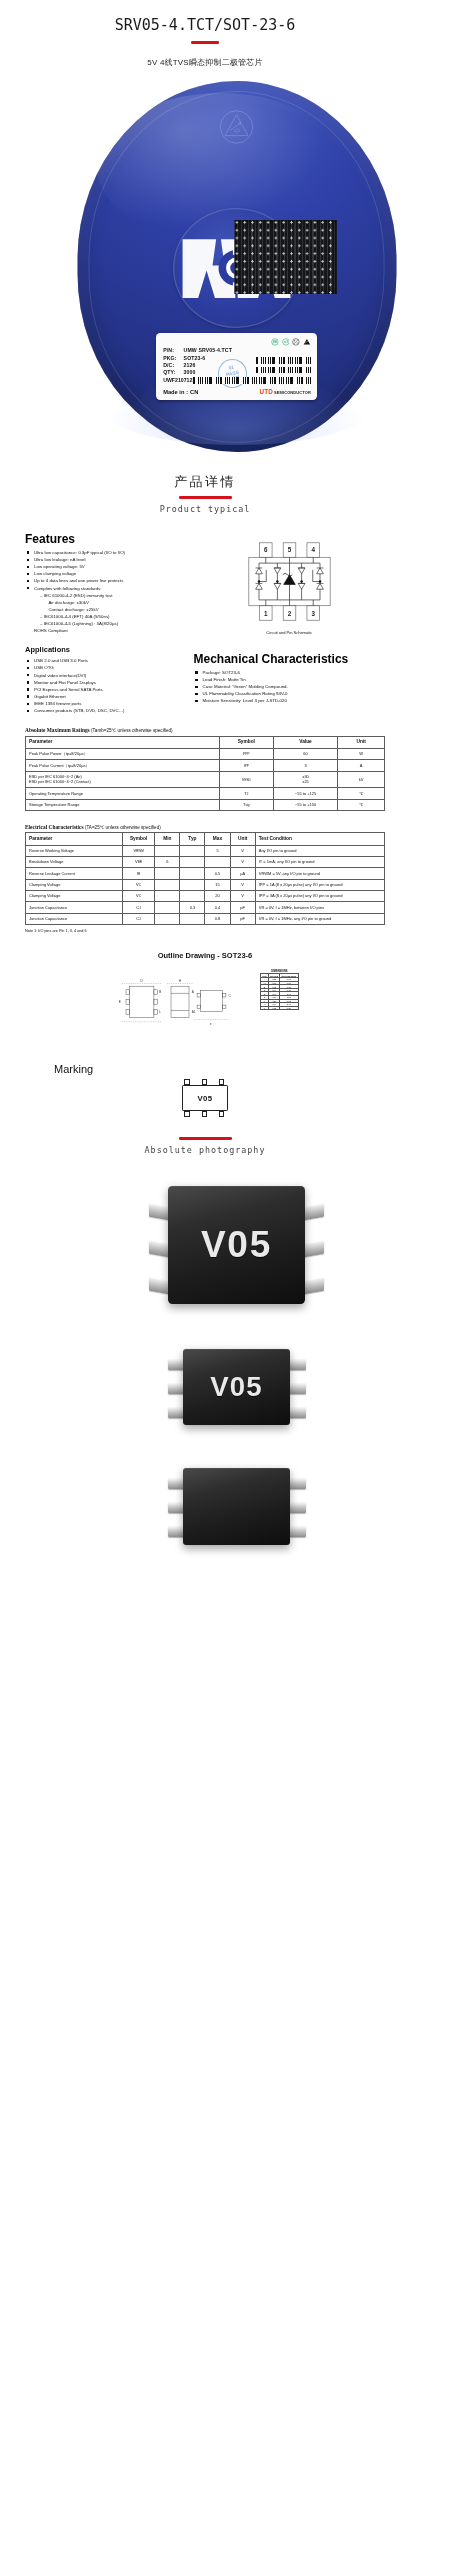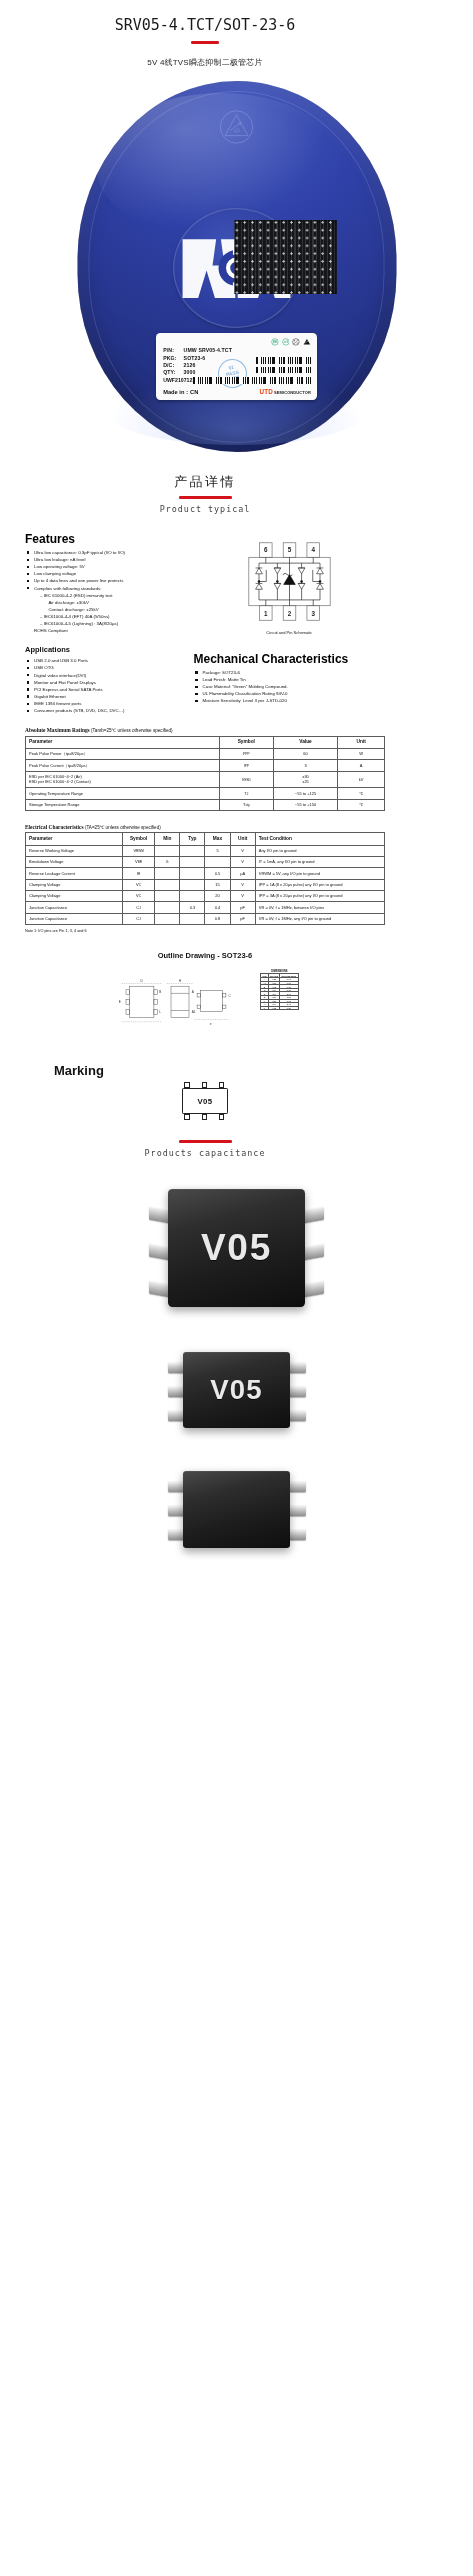--- a/index.html
+++ b/index.html
@@ -177,7 +177,7 @@
   .dimtbl caption { font-size:2.6px; font-weight:700; padding-bottom:0.6px; }
 
   
-  .marking-h { font-size: 13px; font-weight:700; margin: 21.6px 0 0 29px; }
+  .marking-h { font-size: 11px; font-weight:400; margin: 21.6px 0 0 29px; }
   .marking-wrap { display:flex; justify-content:center; margin-top: 3.6px; }
   .mark-pkg {
     width: 58px; height: 38px; position:relative;

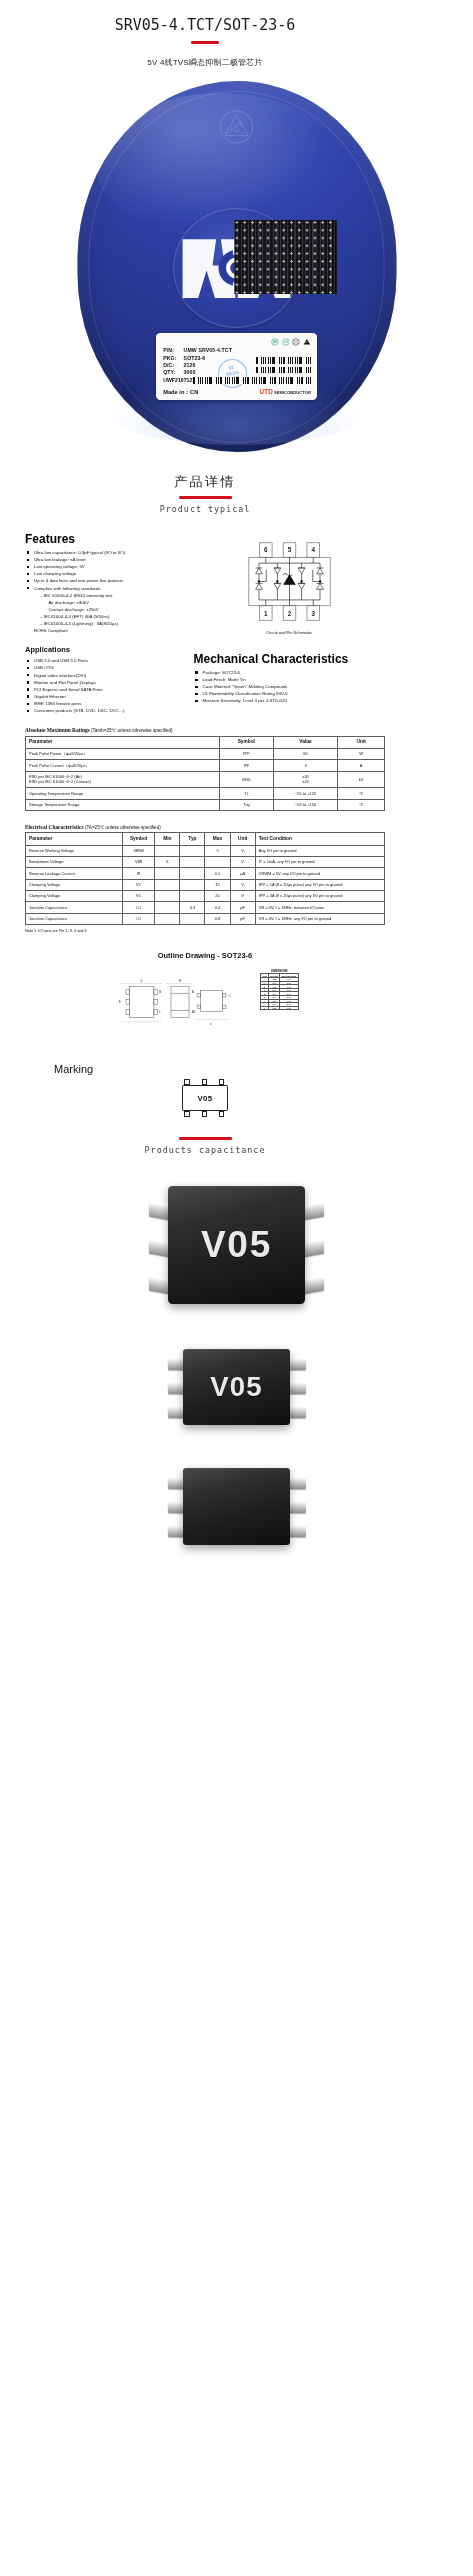--- a/index.html
+++ b/index.html
@@ -692,7 +692,7 @@
 
   <div class="sec-title photo-sec">
     <div class="sec-bar"></div>
-    <div class="sec-en">Products capacitance</div>
+    <div class="sec-en">Absolute photography</div>
   </div>
 
   <div class="photo-stage">

